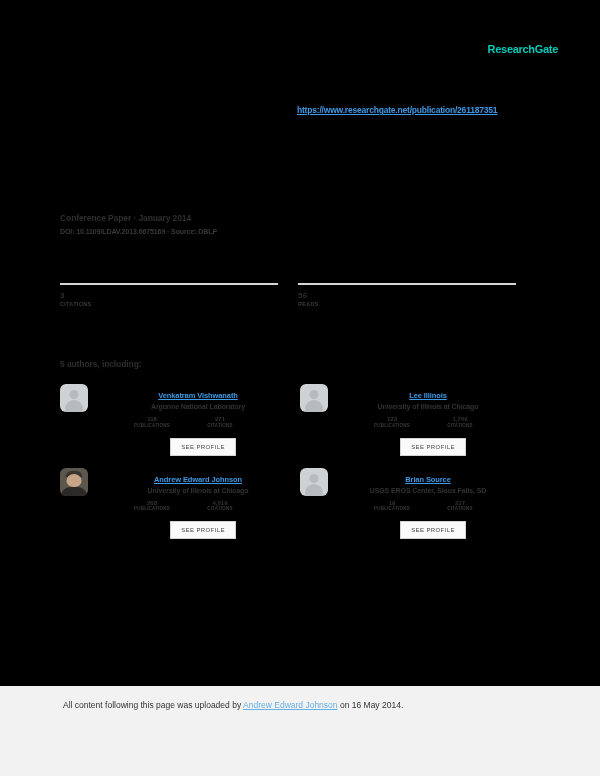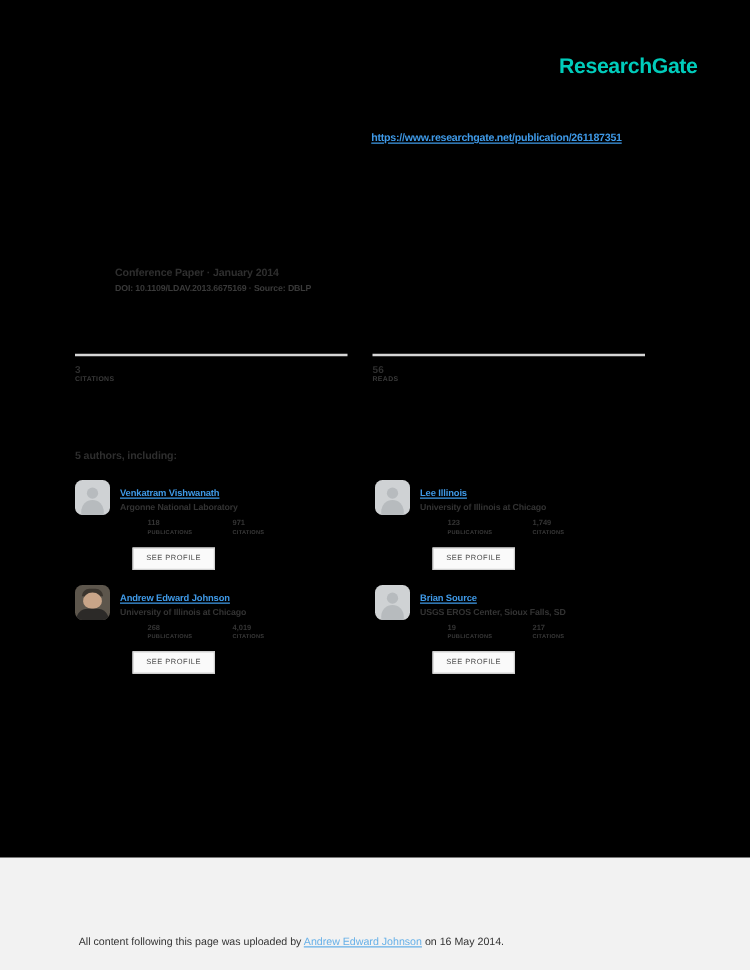--- a/index.html
+++ b/index.html
@@ -37,7 +37,7 @@
     position: absolute;
     right: 42px;
     top: 44px;
-    font-size: 17px;
+    font-size: 11px;
     font-weight: bold;
     letter-spacing: -0.3px;
     color: #00ccbb;

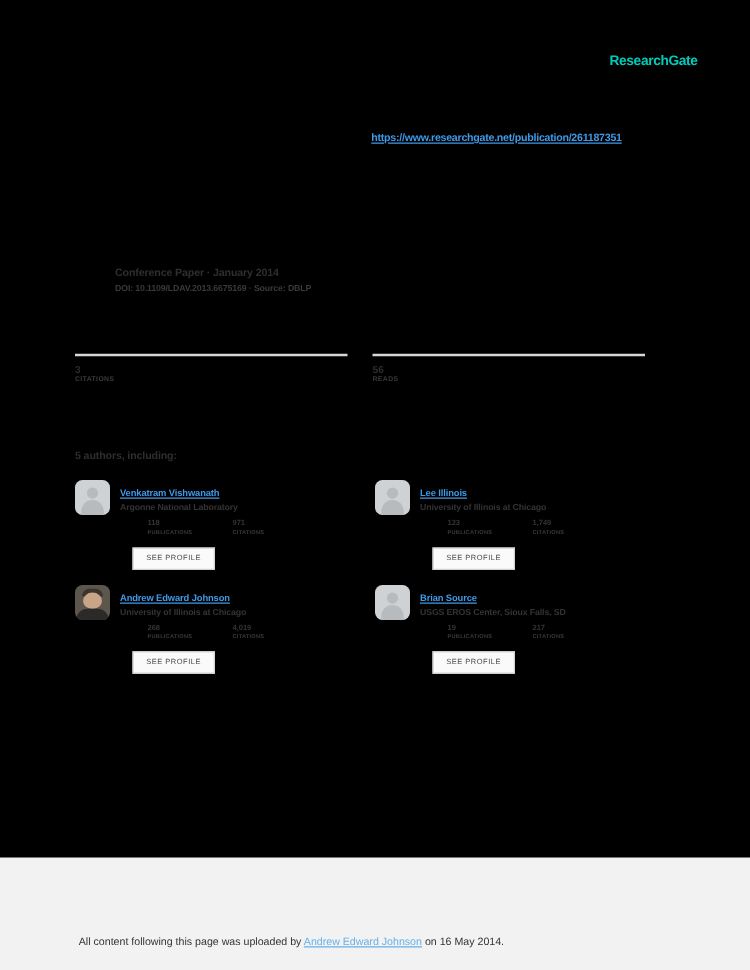--- a/index.html
+++ b/index.html
@@ -64,7 +64,6 @@
     left: 60px;
     top: 213px;
     width: 420px;
-    margin-left: 32px;
   }
   .meta-type {
     font-size: 8.5px;

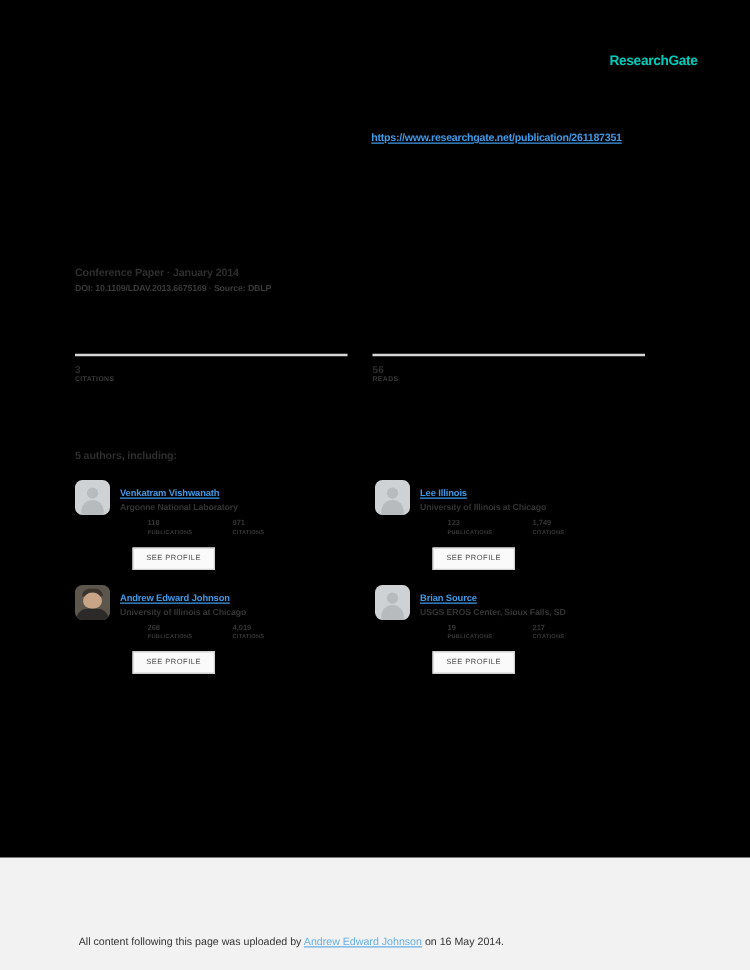--- a/index.html
+++ b/index.html
@@ -199,7 +199,7 @@
     border-radius: 8px 8px 0 0;
   }
 
-  .author-info { flex: 1 1 auto; min-width: 0; }
+  .author-info { flex: 1 1 auto; min-width: 0; text-align: center; }
   .author-name {
     font-size: 7.5px;
     font-weight: bold;

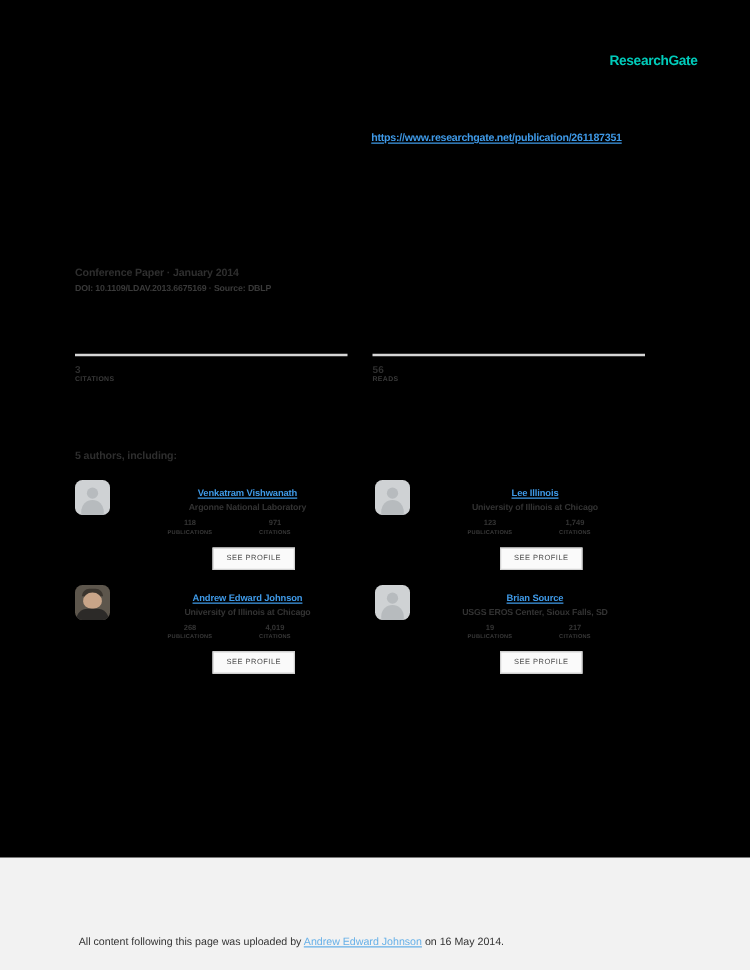--- a/index.html
+++ b/index.html
@@ -262,7 +262,7 @@
     color: #333333;
     white-space: nowrap;
   }
-  .footer-line.l1 { top: 700px; margin-top: 48px; }
+  .footer-line.l1 { top: 700px; }
   .footer-line.l2 { top: 742px; }
   .footer-link { color: #66b0e8; }
 </style>

